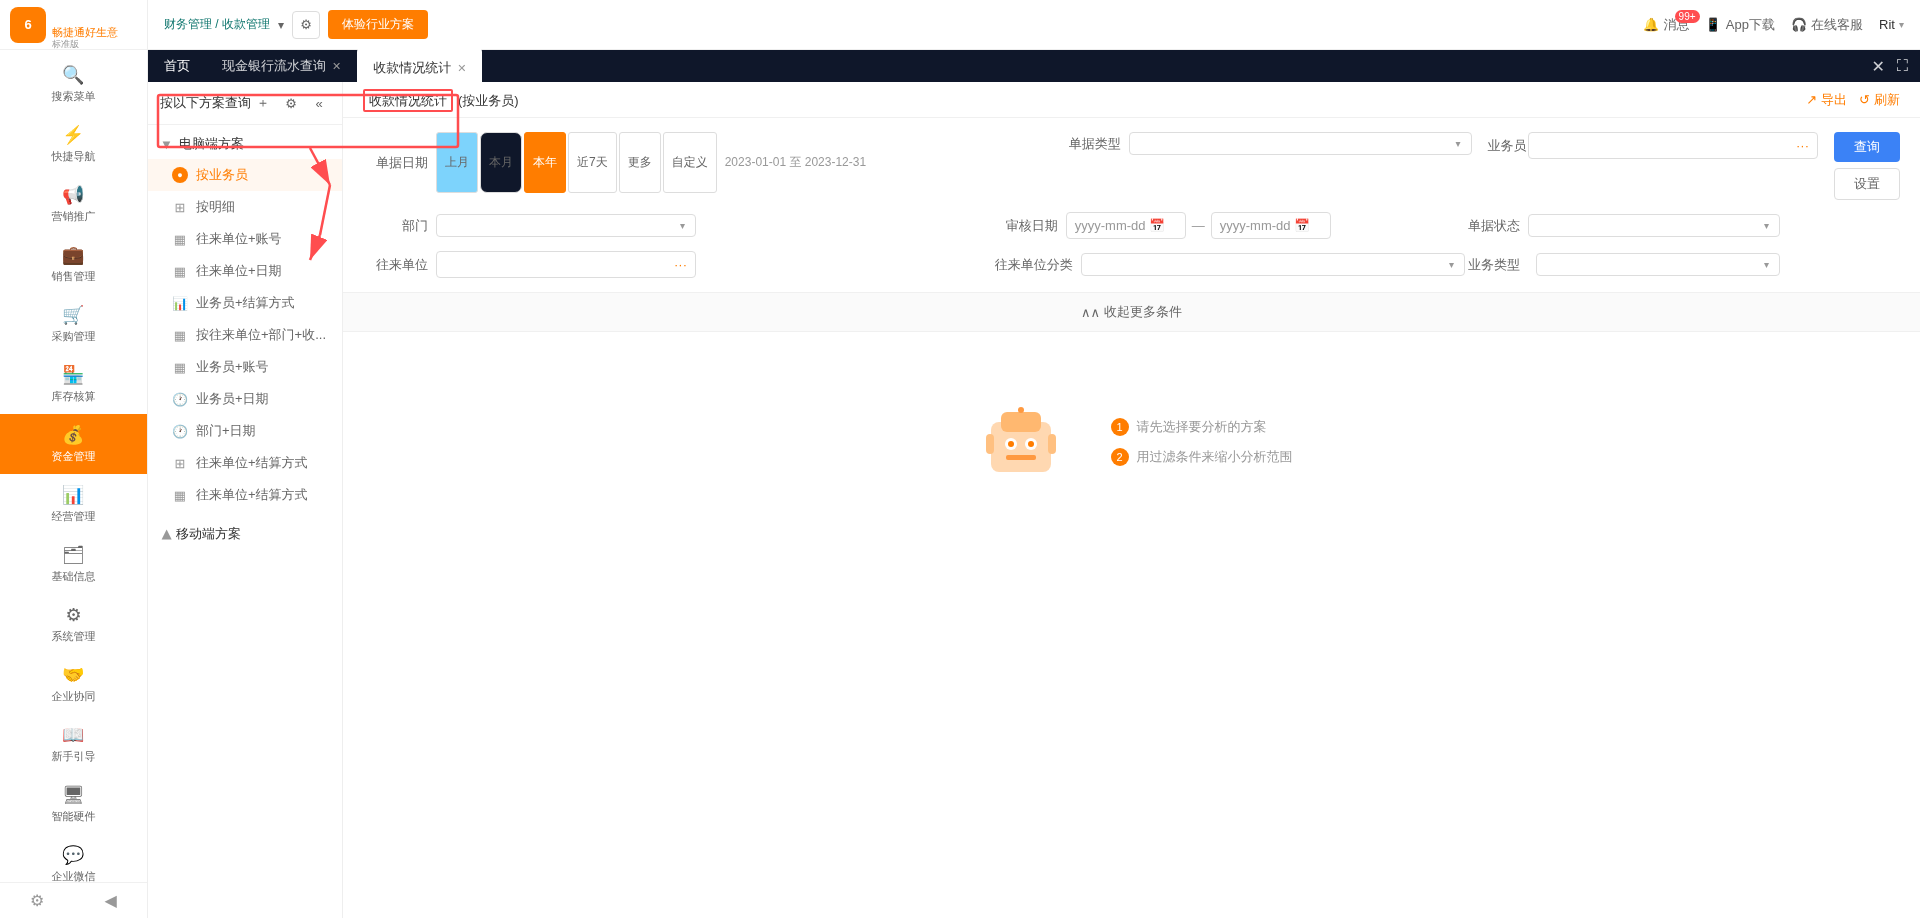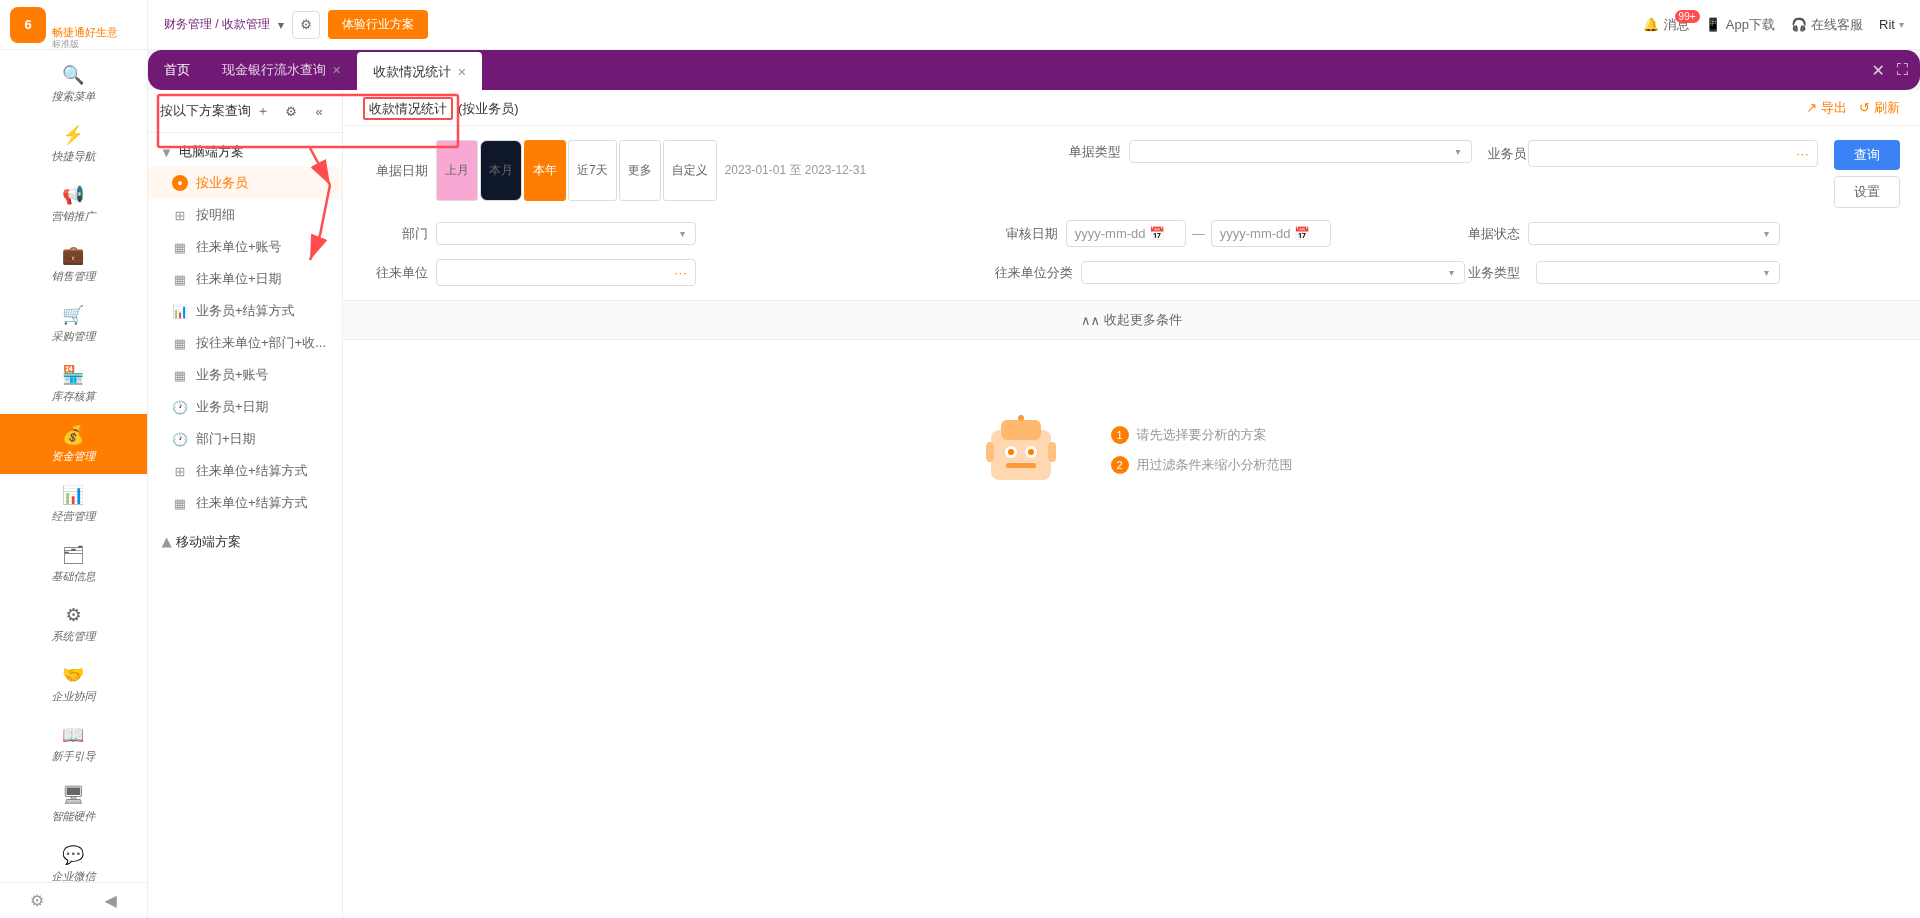--- a/index.html
+++ b/index.html
@@ -25,7 +25,7 @@
     
     .top-header { height: 50px; background: #fff; display: flex; align-items: center; justify-content: space-between; padding: 0 16px; border-bottom: 1px solid #eee; flex-shrink: 0; }
     .top-header-left { display: flex; align-items: center; gap: 8px; }
-    .breadcrumb-text { color: #701a75; font-size: 12px; }
+    .breadcrumb-text { color: #0f766e; font-size: 12px; }
     .header-dropdown { color: #666; cursor: pointer; font-size: 12px; }
     .settings-icon { width: 28px; height: 28px; border: 1px solid #ddd; border-radius: 4px; display: flex; align-items: center; justify-content: center; cursor: pointer; color: #666; }
     .trial-btn { background: #ff7d00; color: #fff; border: none; padding: 6px 14px; border-radius: 4px; cursor: pointer; font-size: 12px; }

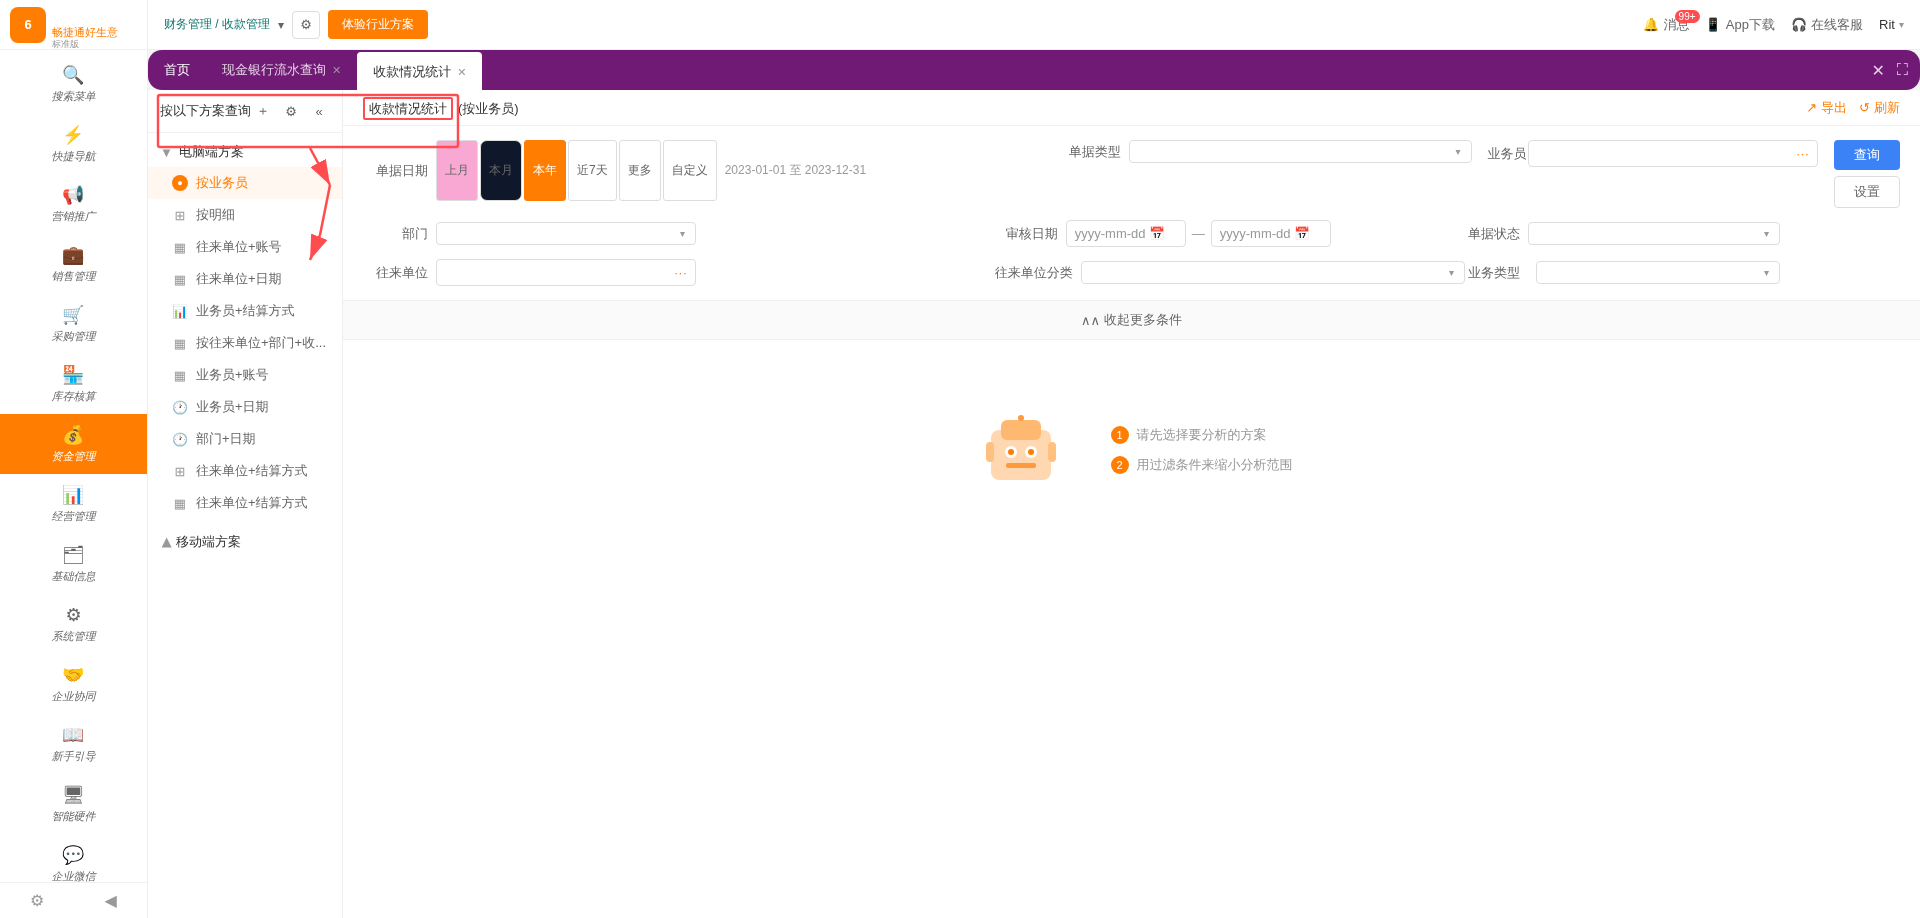--- a/index.html
+++ b/index.html
@@ -35,7 +35,7 @@
     .header-btn { display: flex; align-items: center; gap: 4px; cursor: pointer; color: #666; }
 
     
-    .tab-bar { height: 40px; background: #701a75; display: flex; align-items: center; padding: 0; flex-shrink: 0; position: relative; border-radius: 14px; }
+    .tab-bar { height: 32px; background: #0f172a; display: flex; align-items: center; padding: 0; flex-shrink: 0; position: relative; }
     .tab-item { height: 40px; display: flex; align-items: center; padding: 0 16px; cursor: pointer; color: rgba(255,255,255,0.8); font-size: 13px; position: relative; gap: 6px; }
     .tab-item.home { color: #fff; }
     .tab-item.active { background: #fff; color: #333; border-radius: 4px 4px 0 0; margin-top: 4px; }

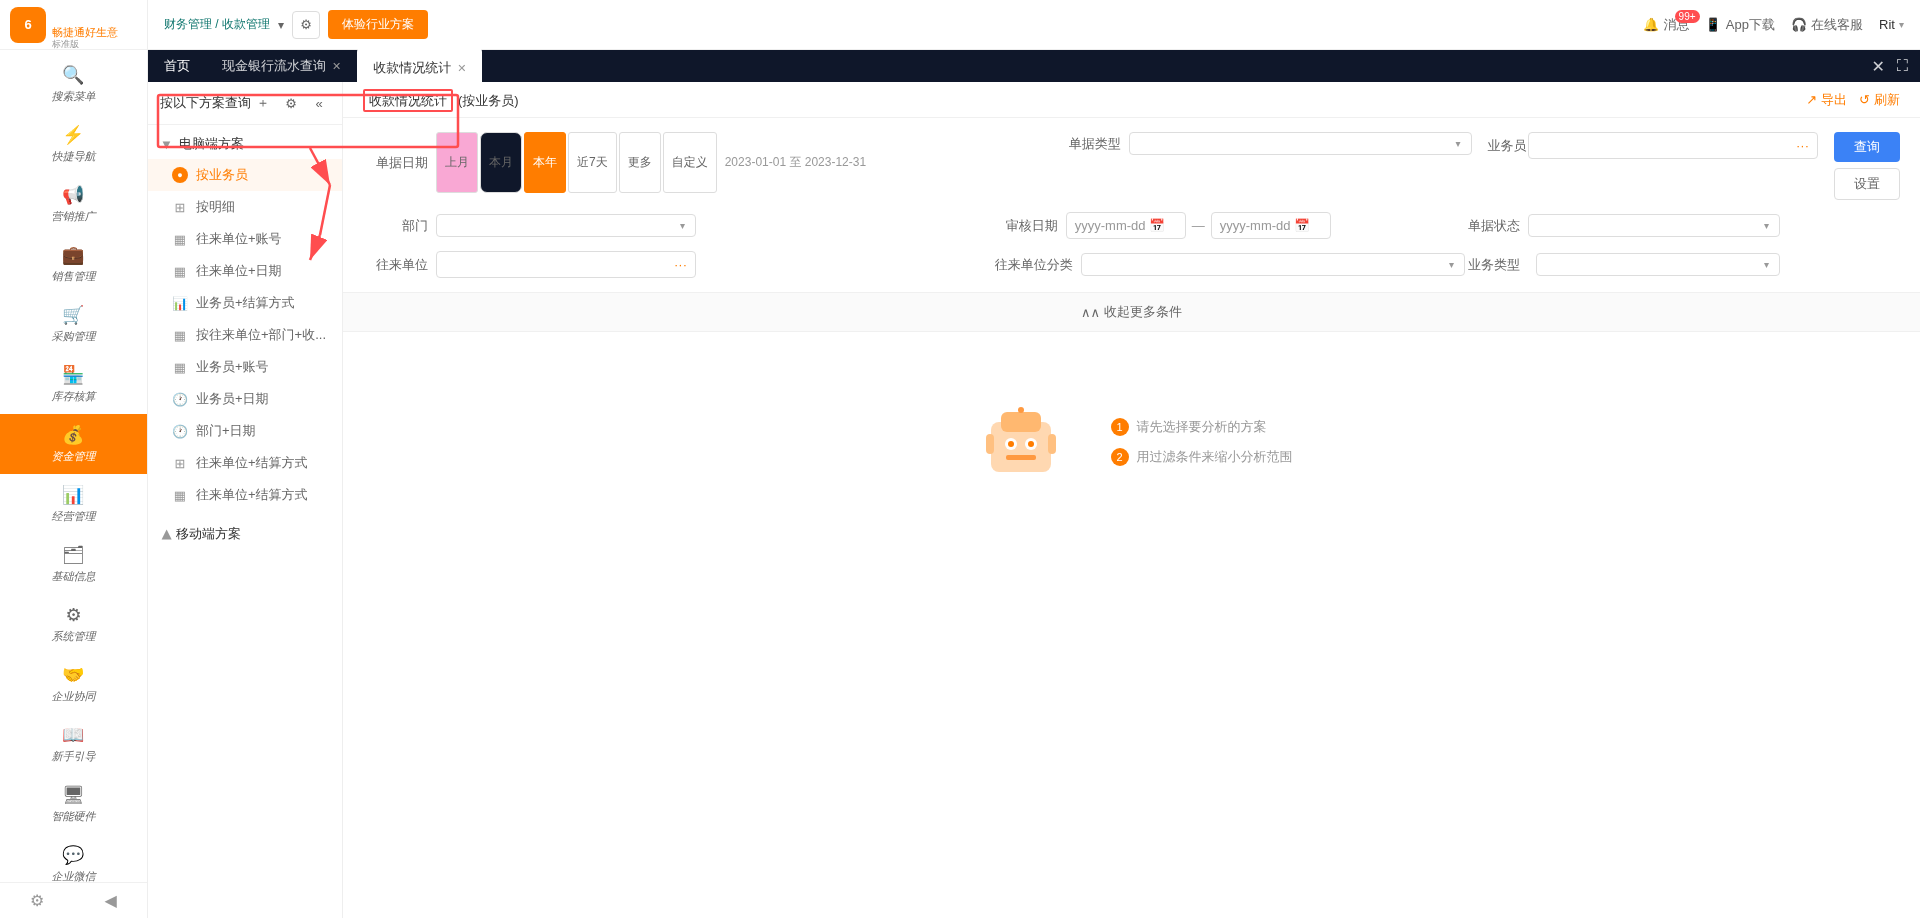--- a/index.html
+++ b/index.html
@@ -15,7 +15,7 @@
     .sidebar-item { display: flex; flex-direction: column; align-items: center; padding: 10px 0; cursor: pointer; color: #666; transition: all 0.2s; }
     .sidebar-item.active { color: #fff; background: #ff7d00; }
     .sidebar-item .icon { font-size: 18px; margin-bottom: 3px; }
-    .sidebar-item .label { font-size: 11px; font-style: italic; }
+    .sidebar-item .label { font-size: 11px; }
     .sidebar-footer { padding: 8px 0; border-top: 1px solid #f0f0f0; display: flex; justify-content: space-around; align-items: center; }
     .sidebar-footer-icon { color: #999; cursor: pointer; font-size: 16px; }
 

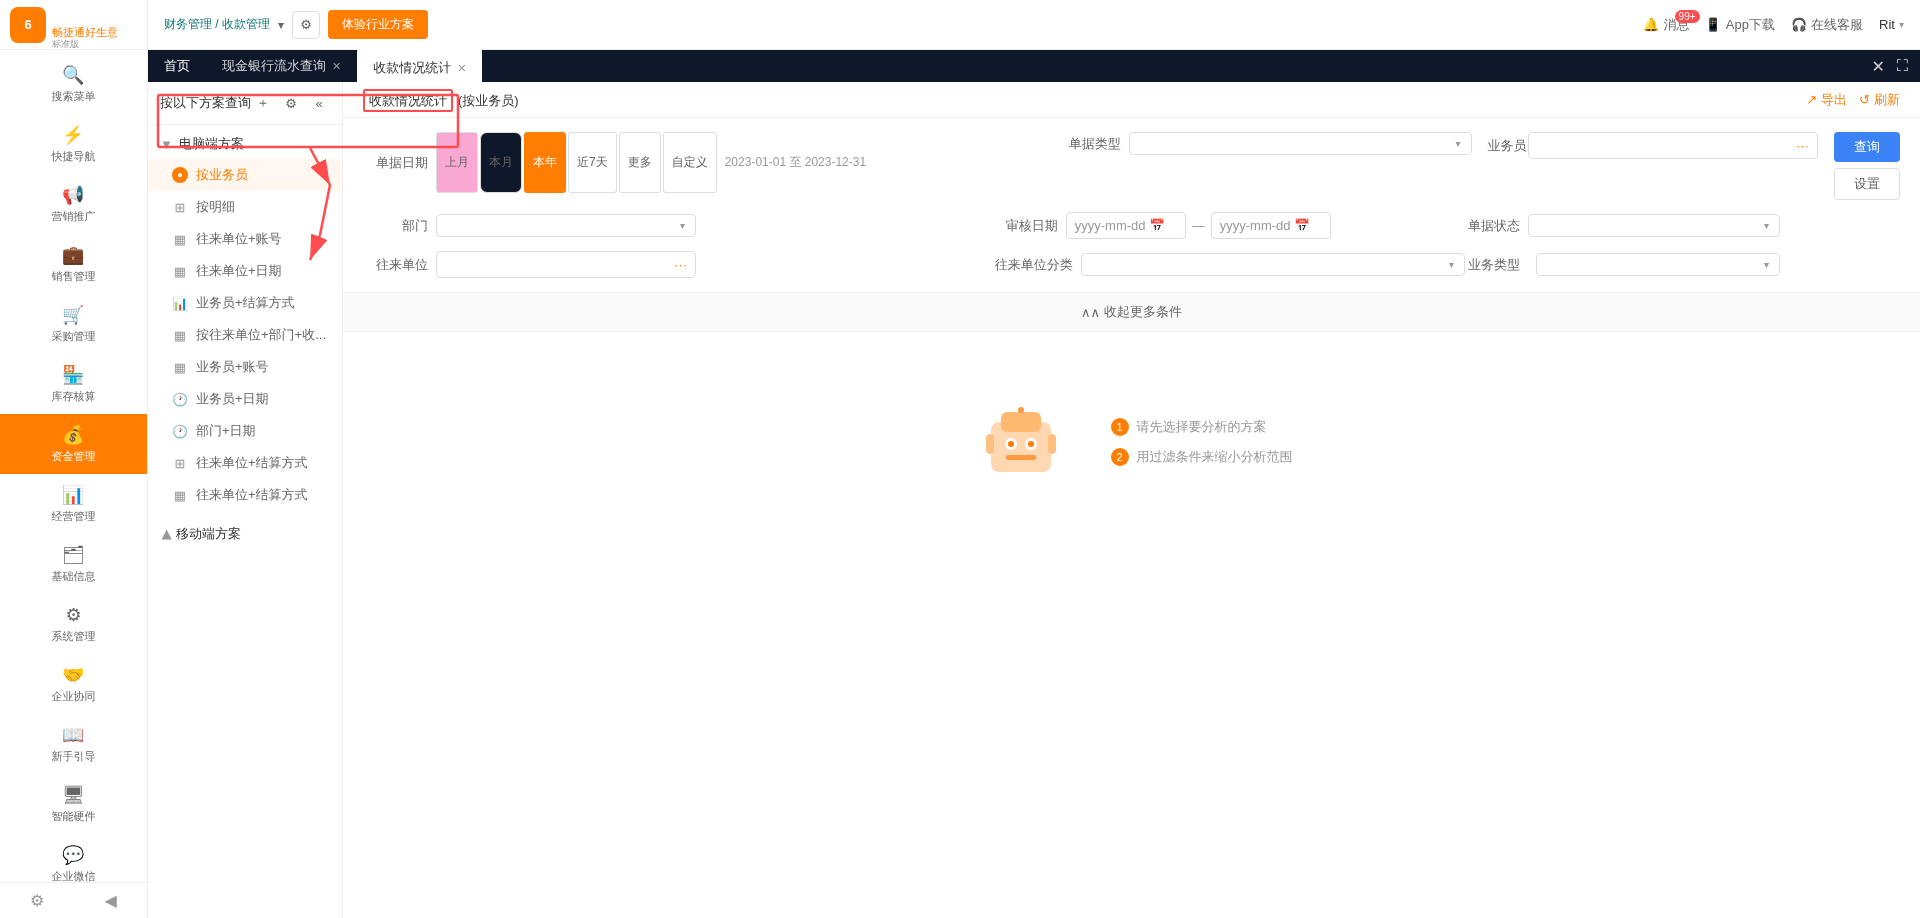--- a/index.html
+++ b/index.html
@@ -321,7 +321,7 @@
             <span style="color:#666;width:65px;text-align:right;flex-shrink:0;">单据日期</span>
             <div style="display:flex;align-items:center;gap:4px;flex-wrap:wrap;">
               <div style="display:flex;gap:2px;">
-                <button style="padding:21px 8px;border:1px solid #ddd;border-radius:3px;cursor:pointer;font-size:12px;color:#666;background:#f9a8d4;text-align:center;">上月</button>
+                <button style="padding:21px 8px;border:1px solid #ddd;border-radius:3px;cursor:pointer;font-size:12px;color:#666;background:#7dd3fc;text-align:center;">上月</button>
                 <button style="padding:3px 8px;border:1px solid #ddd;border-radius:7px;cursor:pointer;font-size:12px;color:#666;background:#0f172a;">本月</button>
                 <button style="padding:3px 8px;border:1px solid #ff7d00;border-radius:3px;cursor:pointer;font-size:12px;color:#fff;background:#ff7d00;">本年</button>
                 <button style="padding:3px 8px;border:1px solid #ddd;border-radius:3px;cursor:pointer;font-size:12px;color:#666;background:#fff;">近7天</button>

